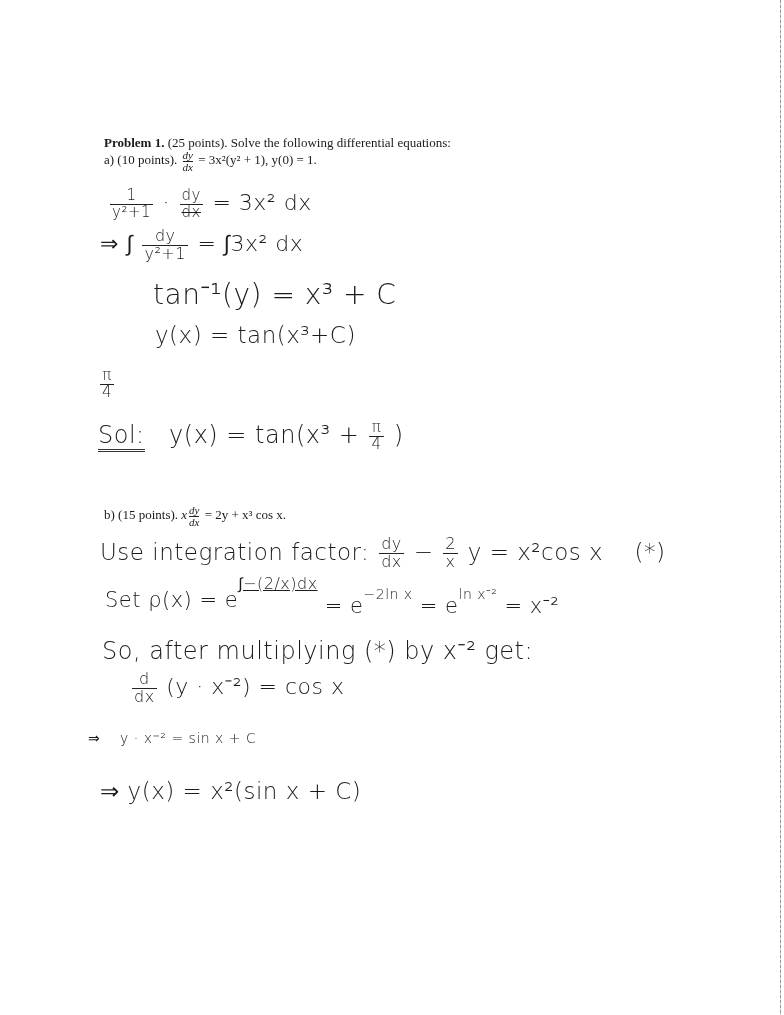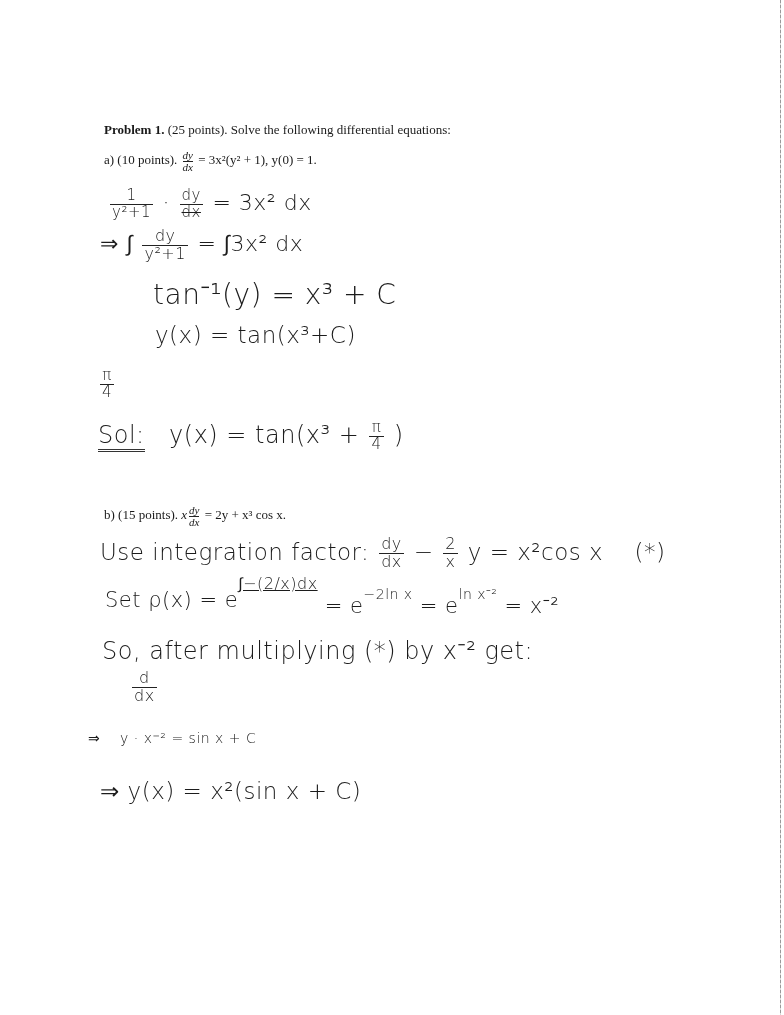--- a/index.html
+++ b/index.html
@@ -28,7 +28,7 @@
 
 <div class="page-edge"></div>
 
-<div class="printed" style="left:104px; top:122px;">
+<div class="printed" style="left:104px; top:135px;">
   <b>Problem 1.</b><span> (25 points). Solve the following differential equations:</span>
 </div>
 <div class="printed" style="left:104px; top:150px;">

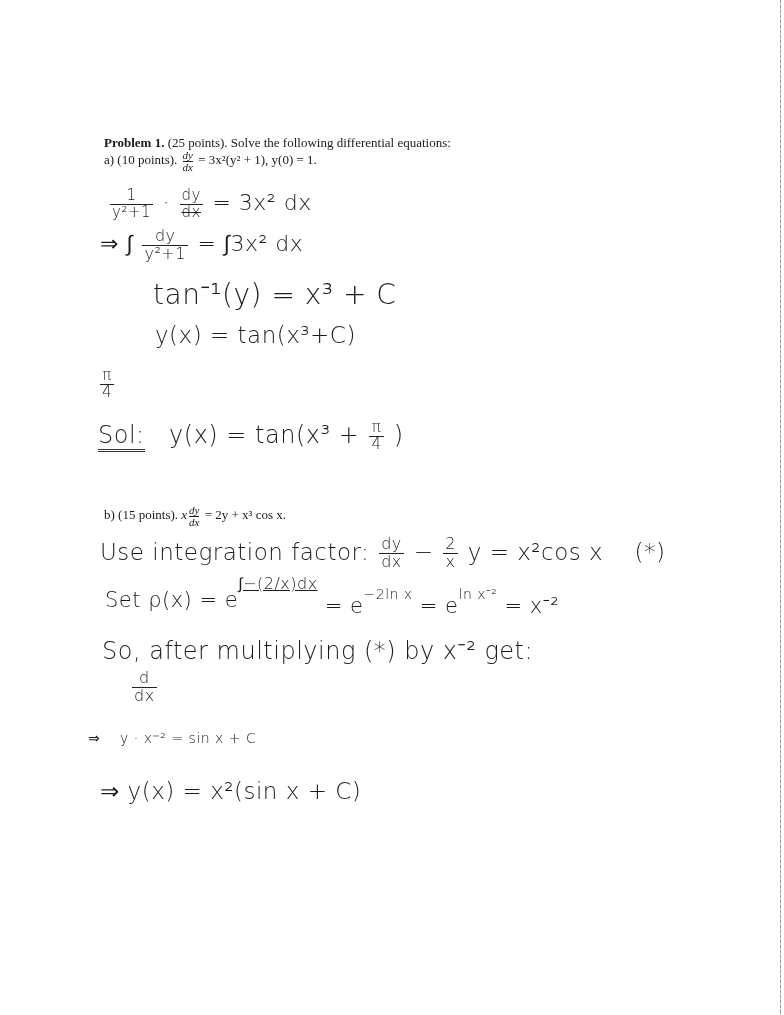--- a/index.html
+++ b/index.html
@@ -93,6 +93,7 @@
 
 <div class="hw" style="left:130px; top:670px; font-size:22px;">
   <span class="frac" style="font-size:16px;"><span class="num">d</span><span class="den">dx</span></span>
+  <span>(y · x⁻²) = cos x</span>
 </div>
 
 <div class="hw" style="left:88px; top:730px; font-size:14px;">

